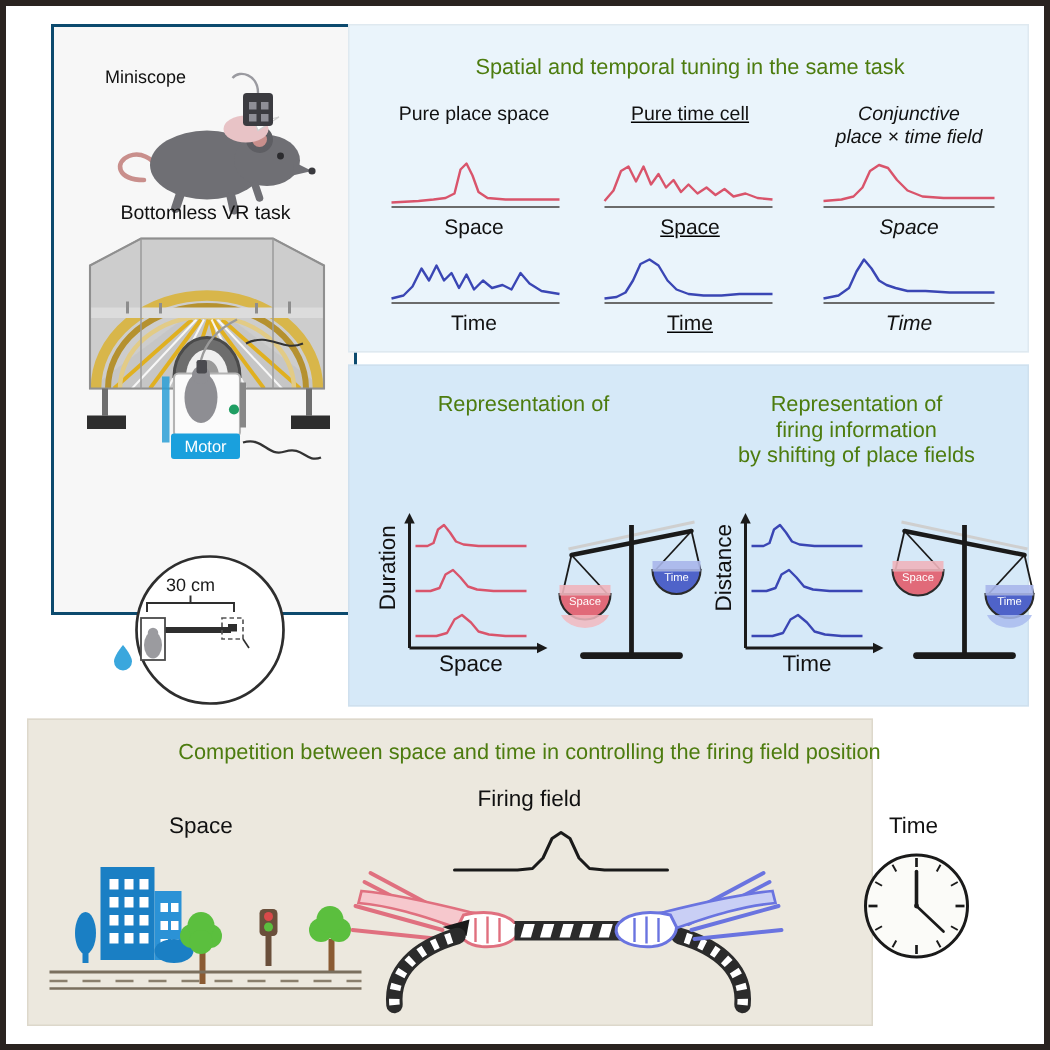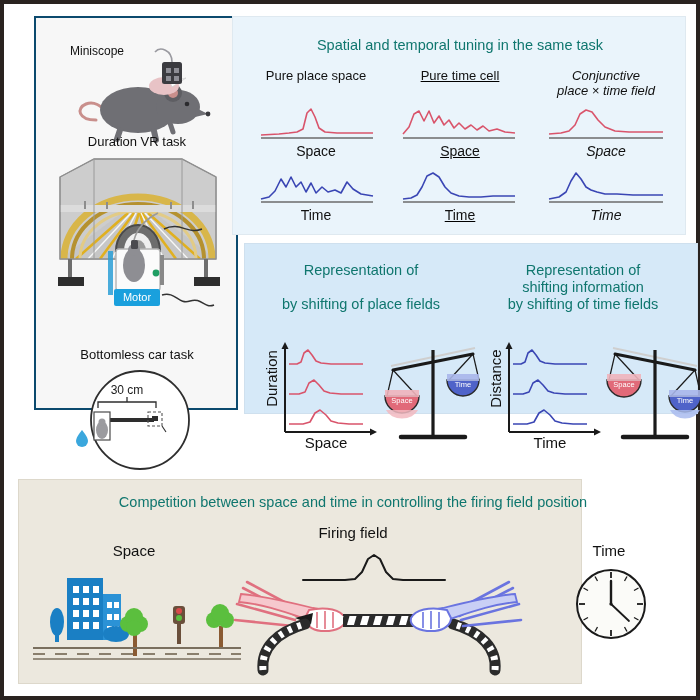--- a/index.html
+++ b/index.html
@@ -38,7 +38,7 @@
   }
 
   .ttl{
-    text-align:center;color:#0f766e;
+    text-align:center;color:#4d7c0f;
     font-size:14.5px;line-height:1.18;
   }
   .sublabel{

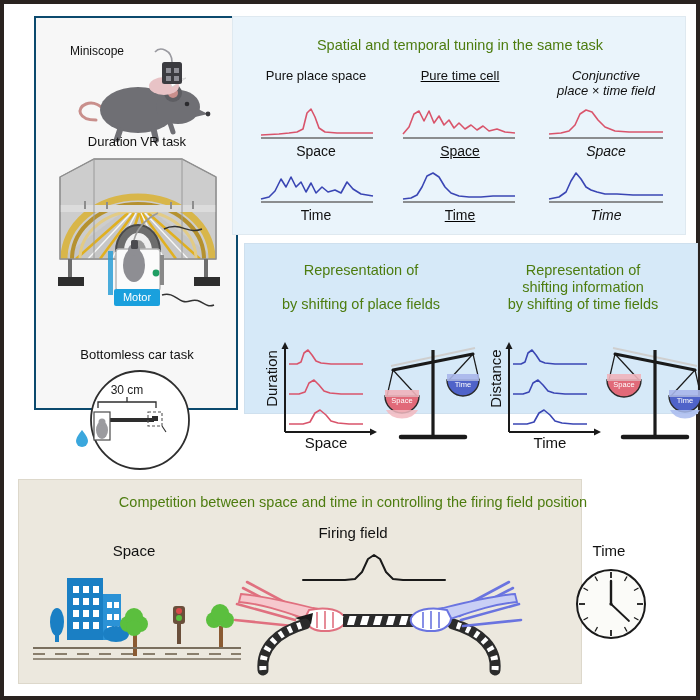--- a/index.html
+++ b/index.html
@@ -89,7 +89,7 @@
       <path d="M114 24 C114 12 102 8 97 14" fill="none" stroke="#9a9aa0" stroke-width="1.6"></path>
     </svg>
 
-    <div class="sublabel" style="position:absolute;left:0px;top:117px;width:202px;">Duration VR task</div>
+    <div class="sublabel" style="position:absolute;left:0px;top:117px;width:202px;">Bottomless VR task</div>
 
     <svg style="position:absolute;left:18px;top:137px;" width="168" height="165" viewBox="0 0 168 165">
       <defs>

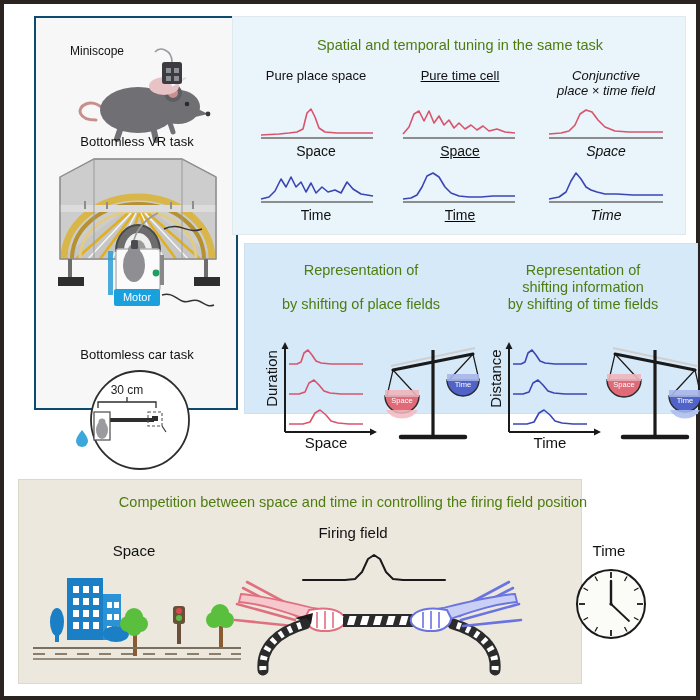--- a/index.html
+++ b/index.html
@@ -28,8 +28,8 @@
   }
   
   #panel-representation{
-    left:228px;top:239px;width:454px;height:171px;
-    background:#d6e9f8;border:1px solid #cfe0ee;margin-left:12px;
+    left:228px;top:239px;width:454px;height:228px;
+    background:#d6e9f8;border:1px solid #cfe0ee;
   }
   
   #panel-competition{

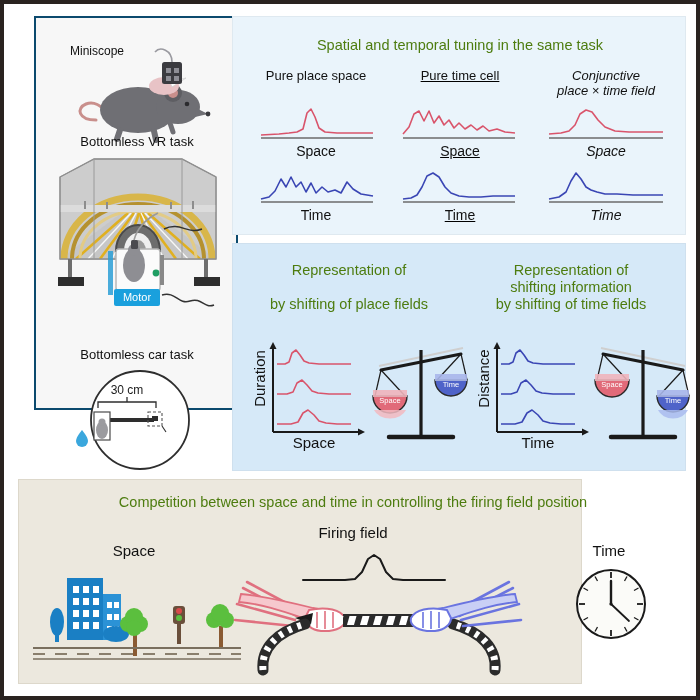--- a/index.html
+++ b/index.html
@@ -285,7 +285,7 @@
     <div style="position:absolute;left:226px;top:18px;width:224px;">
       <div class="ttl">
         <span>Representation of</span><br>
-        <span>shifting information</span><br>
+        <span>firing information</span><br>
         <span>by shifting of time fields</span>
       </div>
     </div>

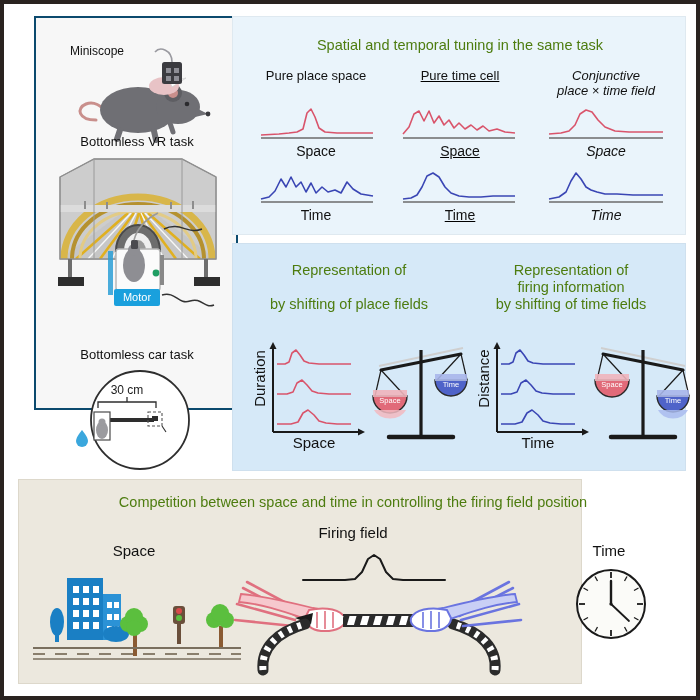--- a/index.html
+++ b/index.html
@@ -243,7 +243,6 @@
       <div class="ttl">
         <span>Representation of</span><br>
         <br>
-        <span>by shifting of place fields</span>
       </div>
     </div>
 

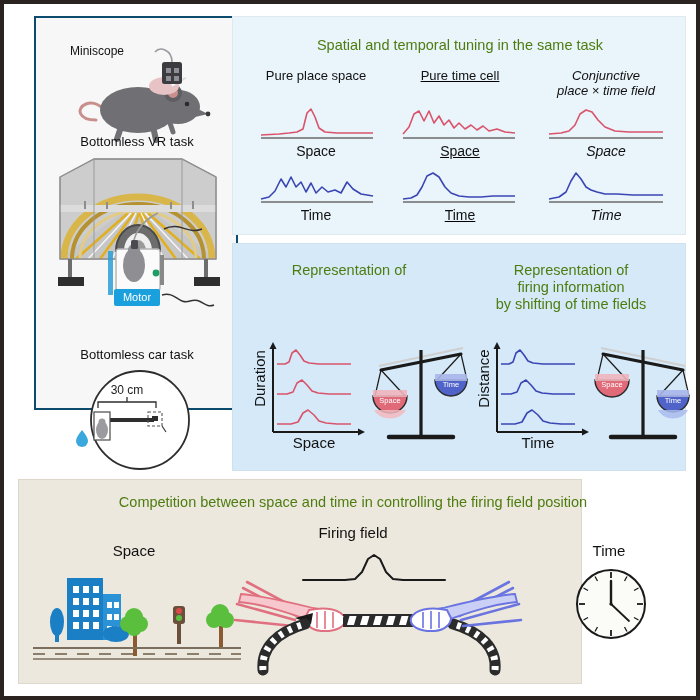--- a/index.html
+++ b/index.html
@@ -285,7 +285,7 @@
       <div class="ttl">
         <span>Representation of</span><br>
         <span>firing information</span><br>
-        <span>by shifting of time fields</span>
+        <span>by shifting of place fields</span>
       </div>
     </div>
 

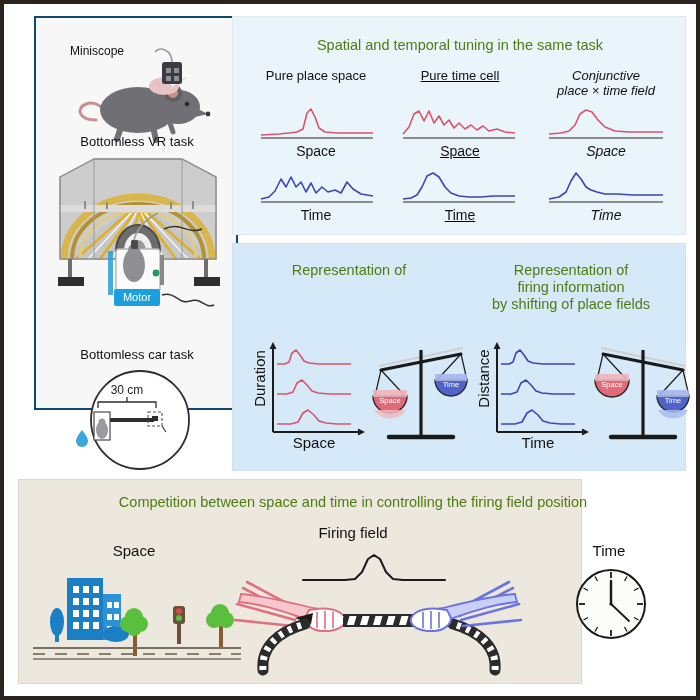--- a/index.html
+++ b/index.html
@@ -164,7 +164,6 @@
       <path d="M110 74 C126 66 134 80 148 74" fill="none" stroke="#333" stroke-width="1.4"></path>
     </svg>
 
-    <div class="sublabel" style="position:absolute;left:0px;top:330px;width:202px;">Bottomless car task</div>
 
     <svg style="position:absolute;left:36px;top:350px;" width="130" height="104" viewBox="0 0 130 104">
       <circle cx="68" cy="52" r="49" fill="#ffffff" stroke="#2e2e2e" stroke-width="1.8"></circle>

